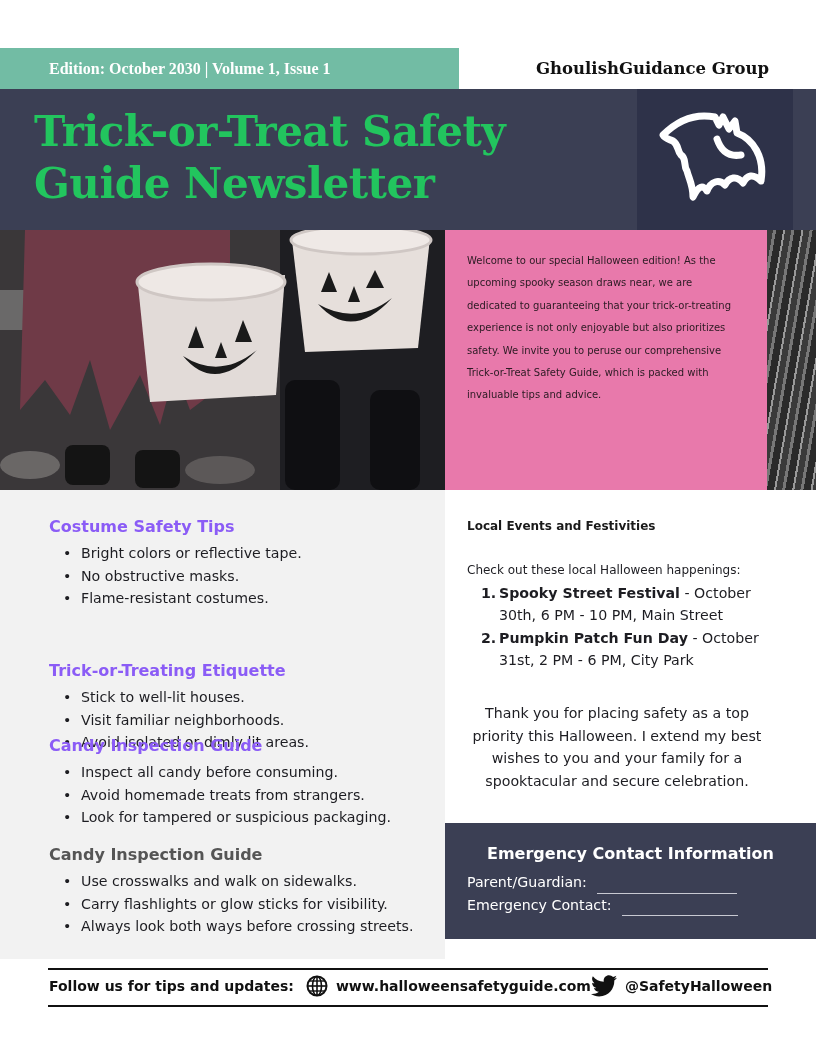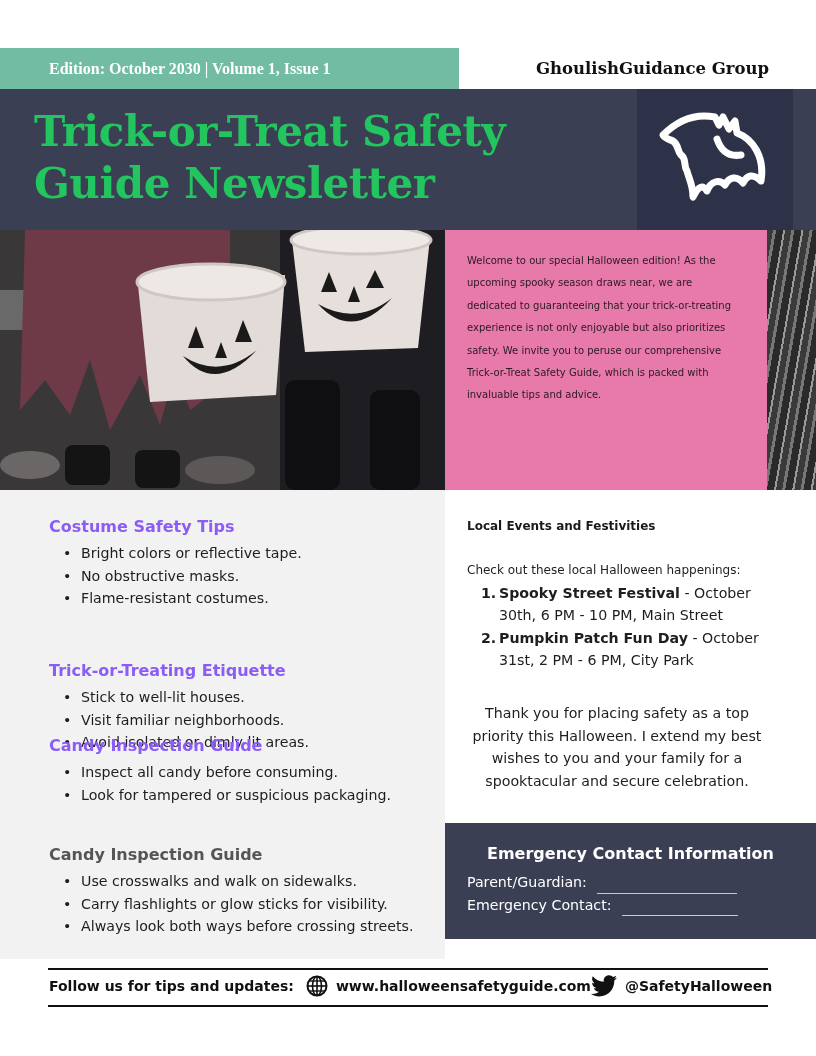--- a/index.html
+++ b/index.html
@@ -132,6 +132,7 @@
   <h3>Candy Inspection Guide</h3>
   <ul>
     <li>Inspect all candy before consuming.</li>
+    <li>Avoid homemade treats from strangers.</li>
     <li>Look for tampered or suspicious packaging.</li>
   </ul>
 </div>

